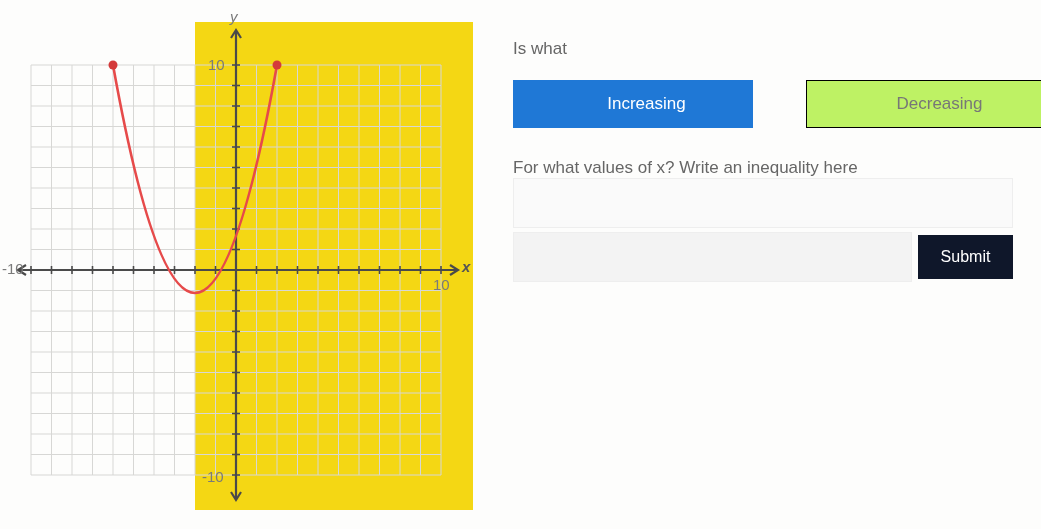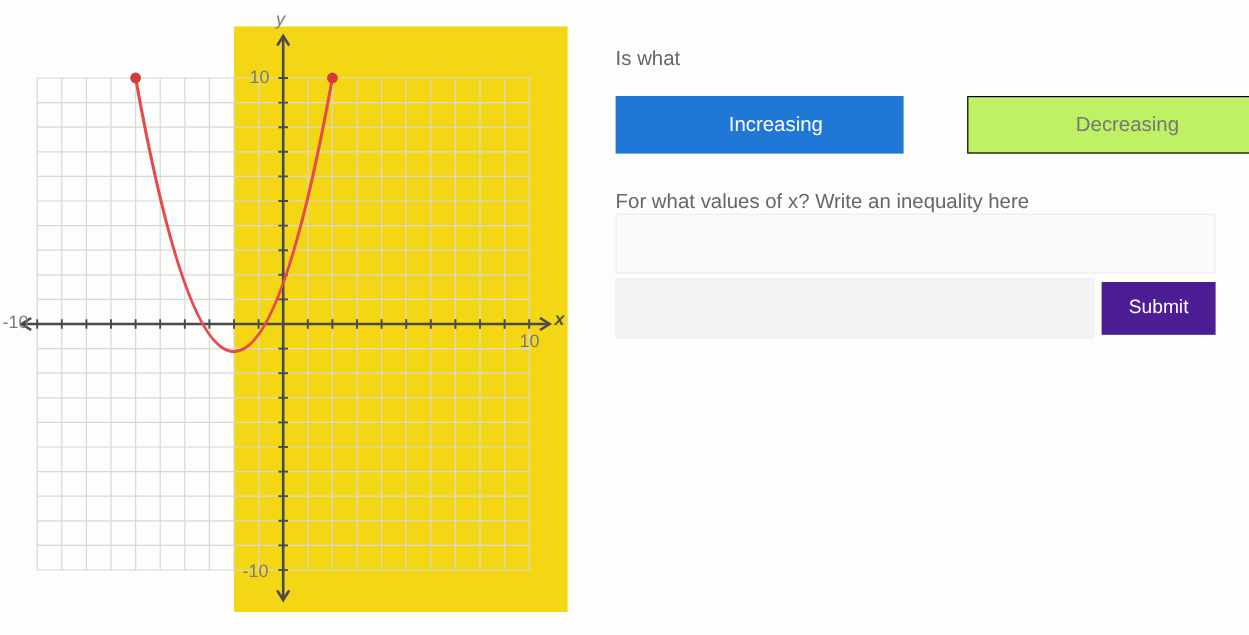--- a/index.html
+++ b/index.html
@@ -90,7 +90,7 @@
     .submit-btn {
       width: 95px;
       height: 44px;
-      background: #4c1d95;
+      background: #0f172a;
       color: #fff;
       border: none;
       font-size: 16px;

